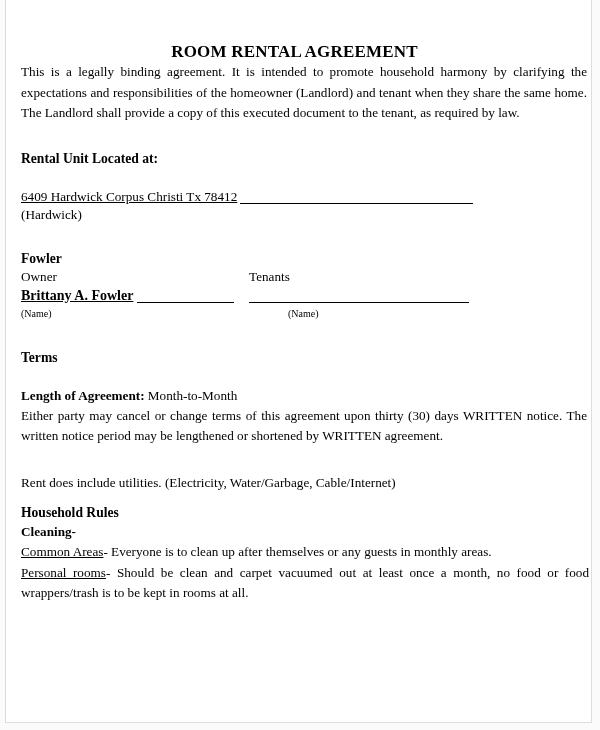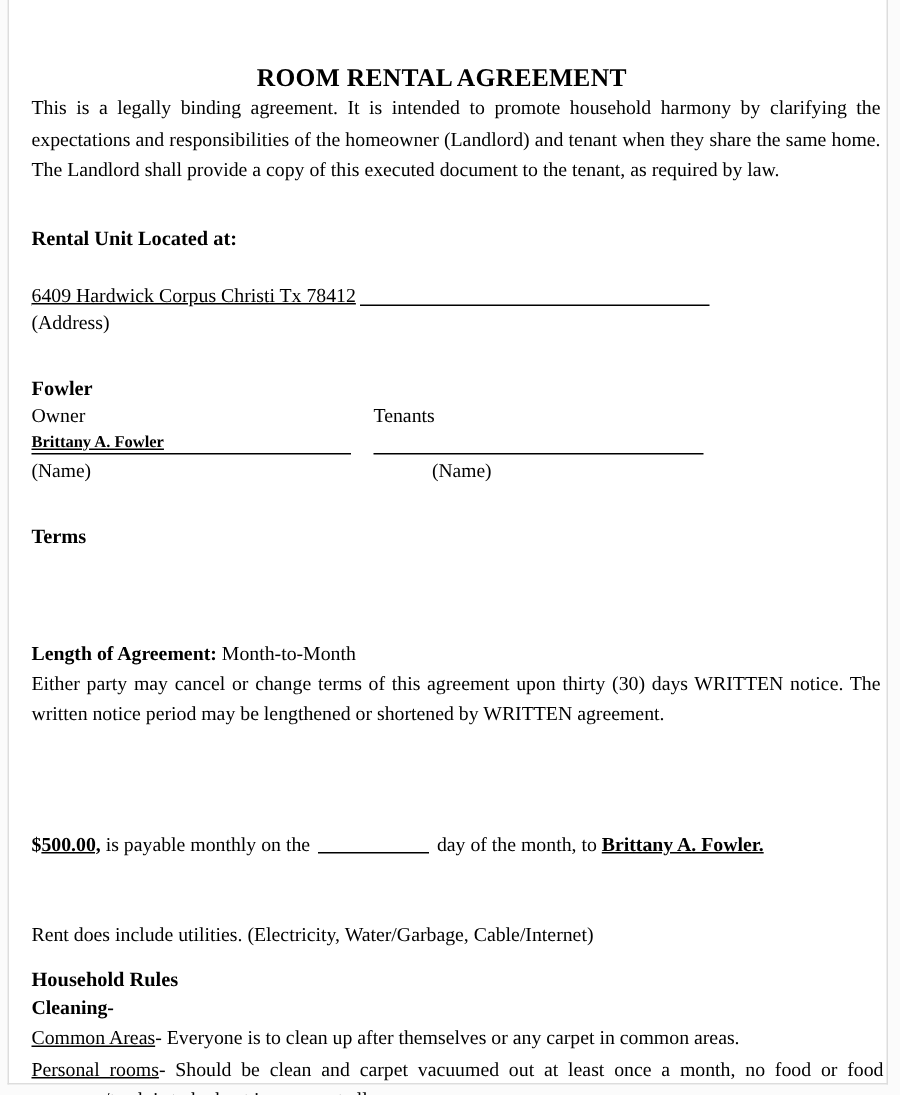--- a/index.html
+++ b/index.html
@@ -209,7 +209,7 @@
         <span class="rule" style="width:452px;"></span>
         <span class="filled rule-under-text">6409 Hardwick Corpus Christi Tx 78412</span>
       </div>
-      <div class="label-small">(Address)</div>
+      <div class="label-small">(Hardwick)</div>
 
       <div class="gap-lg"></div>
 

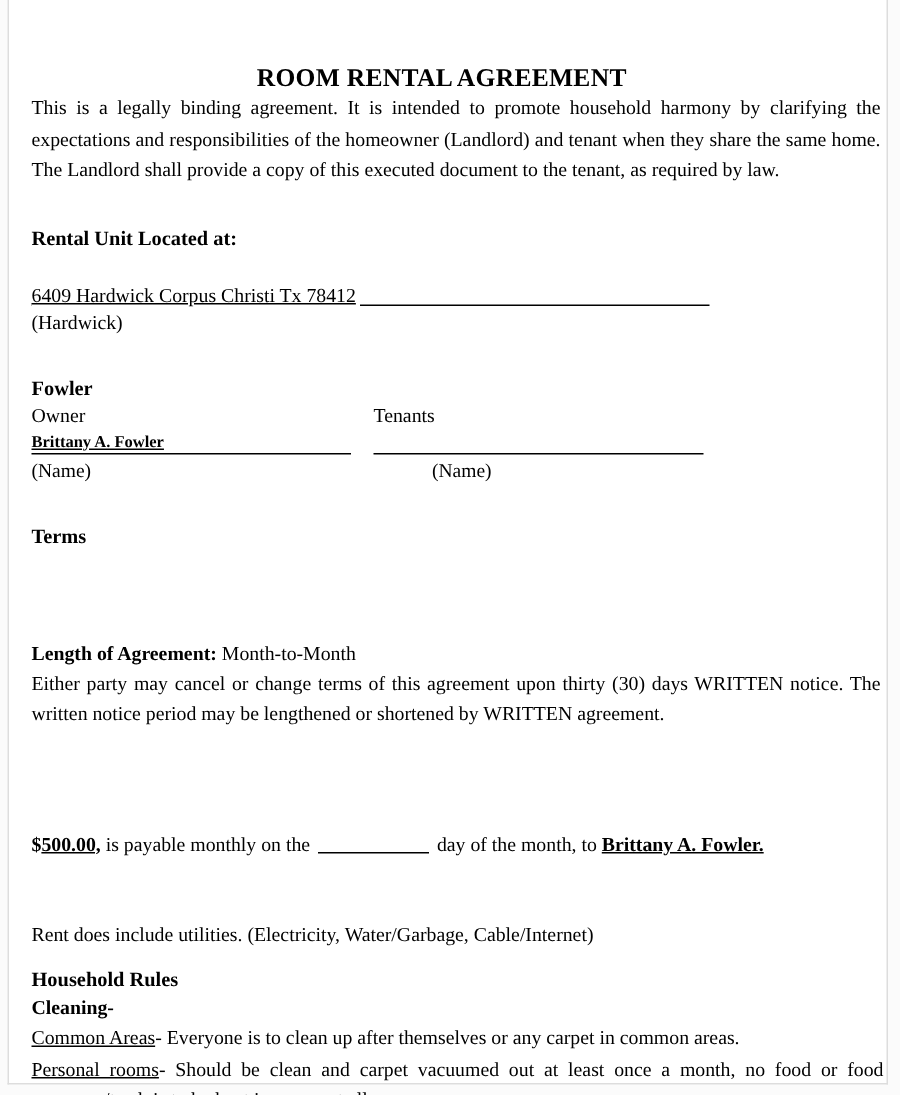--- a/index.html
+++ b/index.html
@@ -117,7 +117,7 @@
   .parties-lines {
     position: relative;
     height: 19px;
-    font-size: 11px;
+    font-size: 14px;
     line-height: 19px;
   }
   .rule-owner {

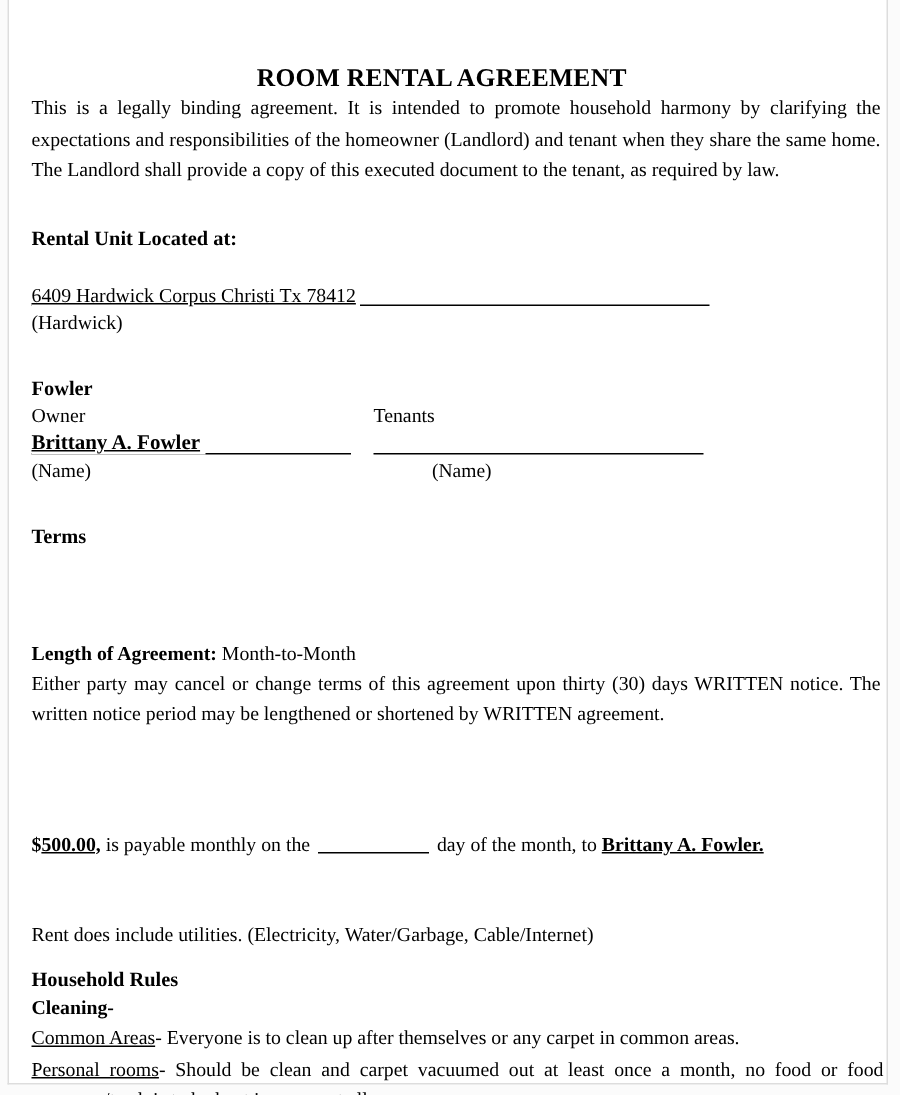--- a/index.html
+++ b/index.html
@@ -143,7 +143,7 @@
   }
   .parties-sublabels {
     position: relative;
-    font-size: 13px;
+    font-size: 10px;
     line-height: 18px;
     height: 18px;
   }

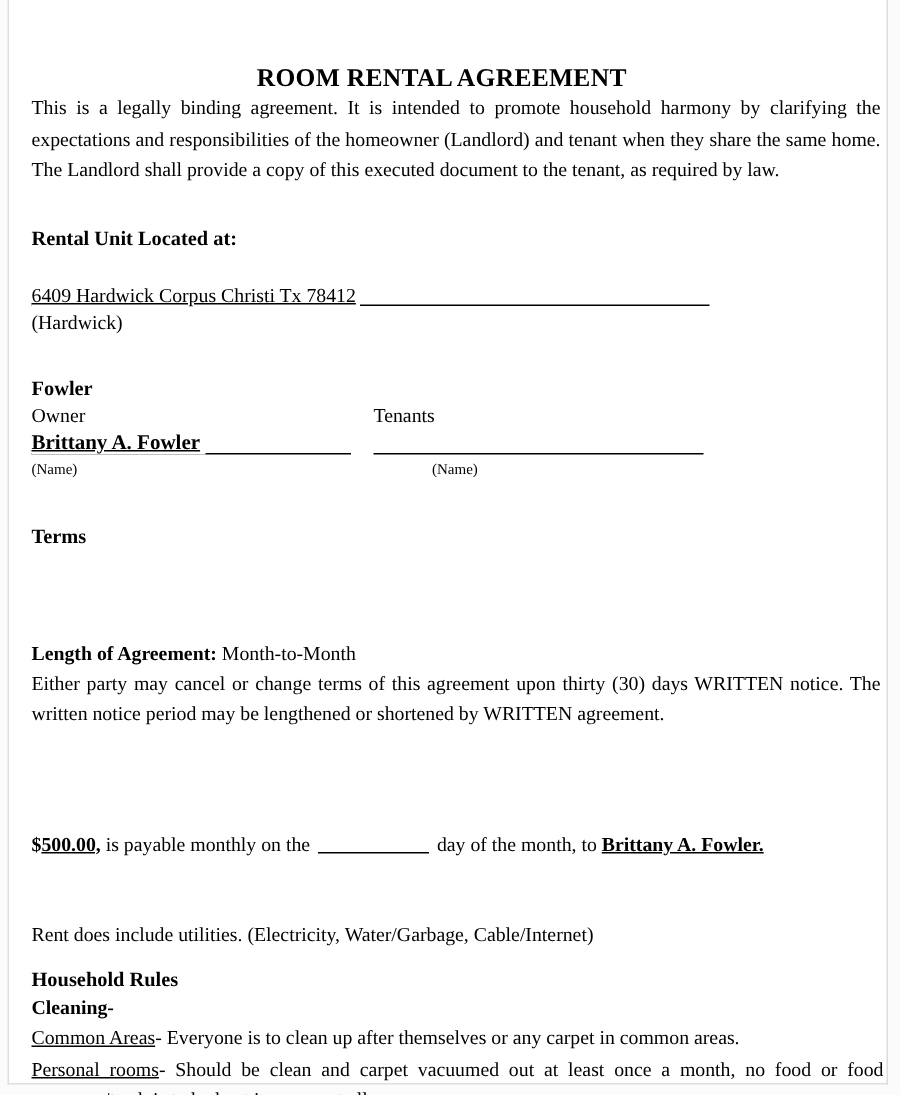--- a/index.html
+++ b/index.html
@@ -157,7 +157,6 @@
   .rent-line {
     font-size: 13.2px;
     line-height: 20px;
-    margin-top: 40px;
   }
   .u-bold {
     font-weight: bold;

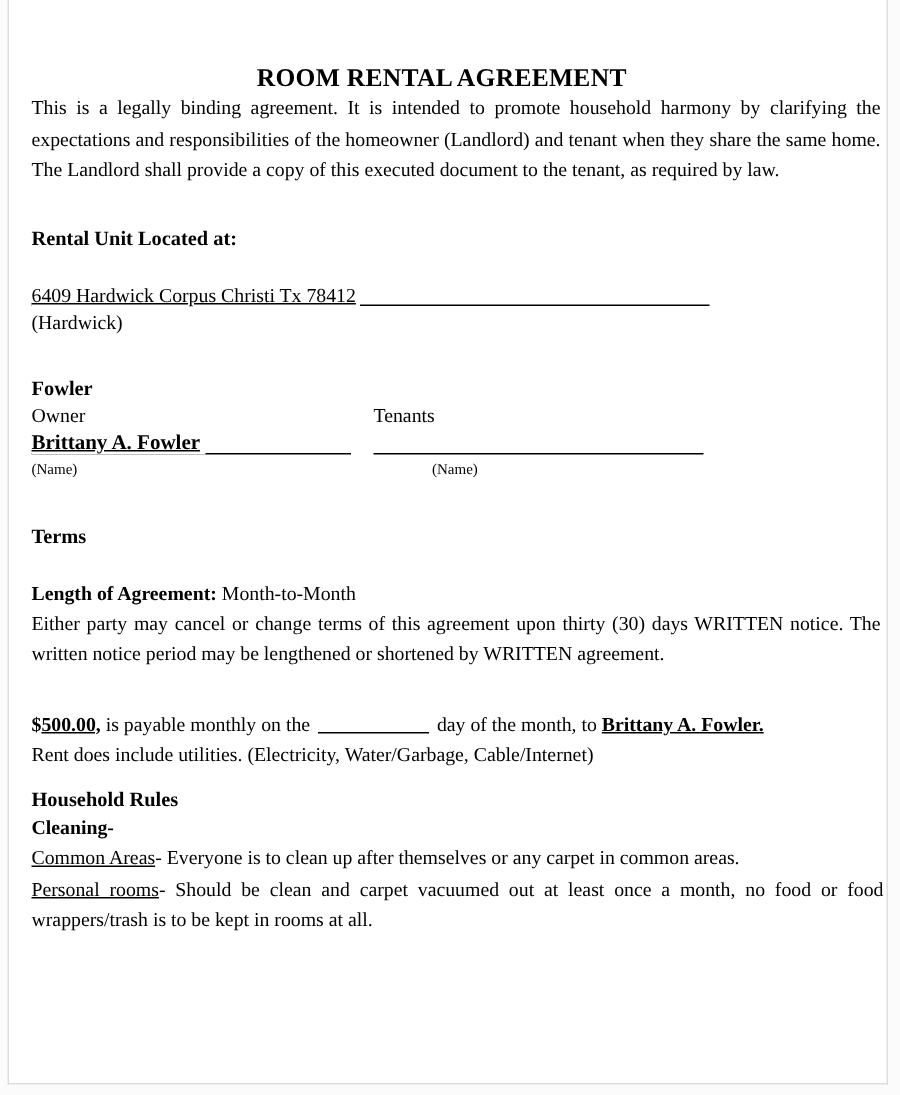--- a/index.html
+++ b/index.html
@@ -246,13 +246,6 @@
       <div class="gap-lg"></div>
 
 
-      <div class="rent-line">
-        <span class="b-only">$</span><span class="u-bold">500.00,</span>
-        <span>is payable monthly on the</span>
-        <span class="blank-inline"></span>
-        <span>day of the month, to</span>
-        <span class="u-bold">Brittany A. Fowler.</span>
-      </div>
 
       <div class="rent-line">Rent does include utilities. (Electricity, Water/Garbage, Cable/Internet)</div>
 

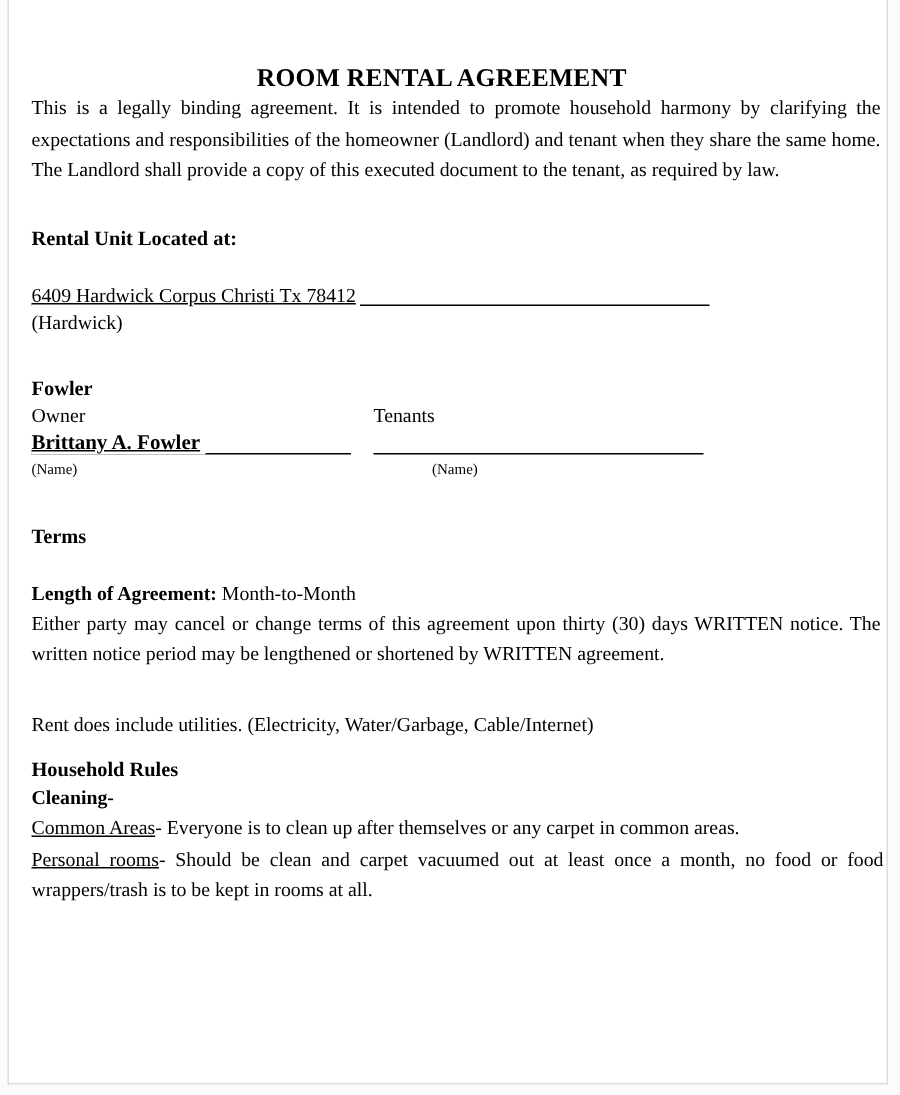--- a/index.html
+++ b/index.html
@@ -256,7 +256,7 @@
       <div class="rules-line b-only">Cleaning-</div>
 
       <div class="rules-line">
-        <span class="rule-under-text">Common Areas</span><span>- Everyone is to clean up after themselves or any carpet in common areas.</span>
+        <span class="rule-under-text">Common Areas</span><span>- Everyone is to clean up after themselves or any guests in monthly areas.</span>
       </div>
 
       <p class="rules-para">

